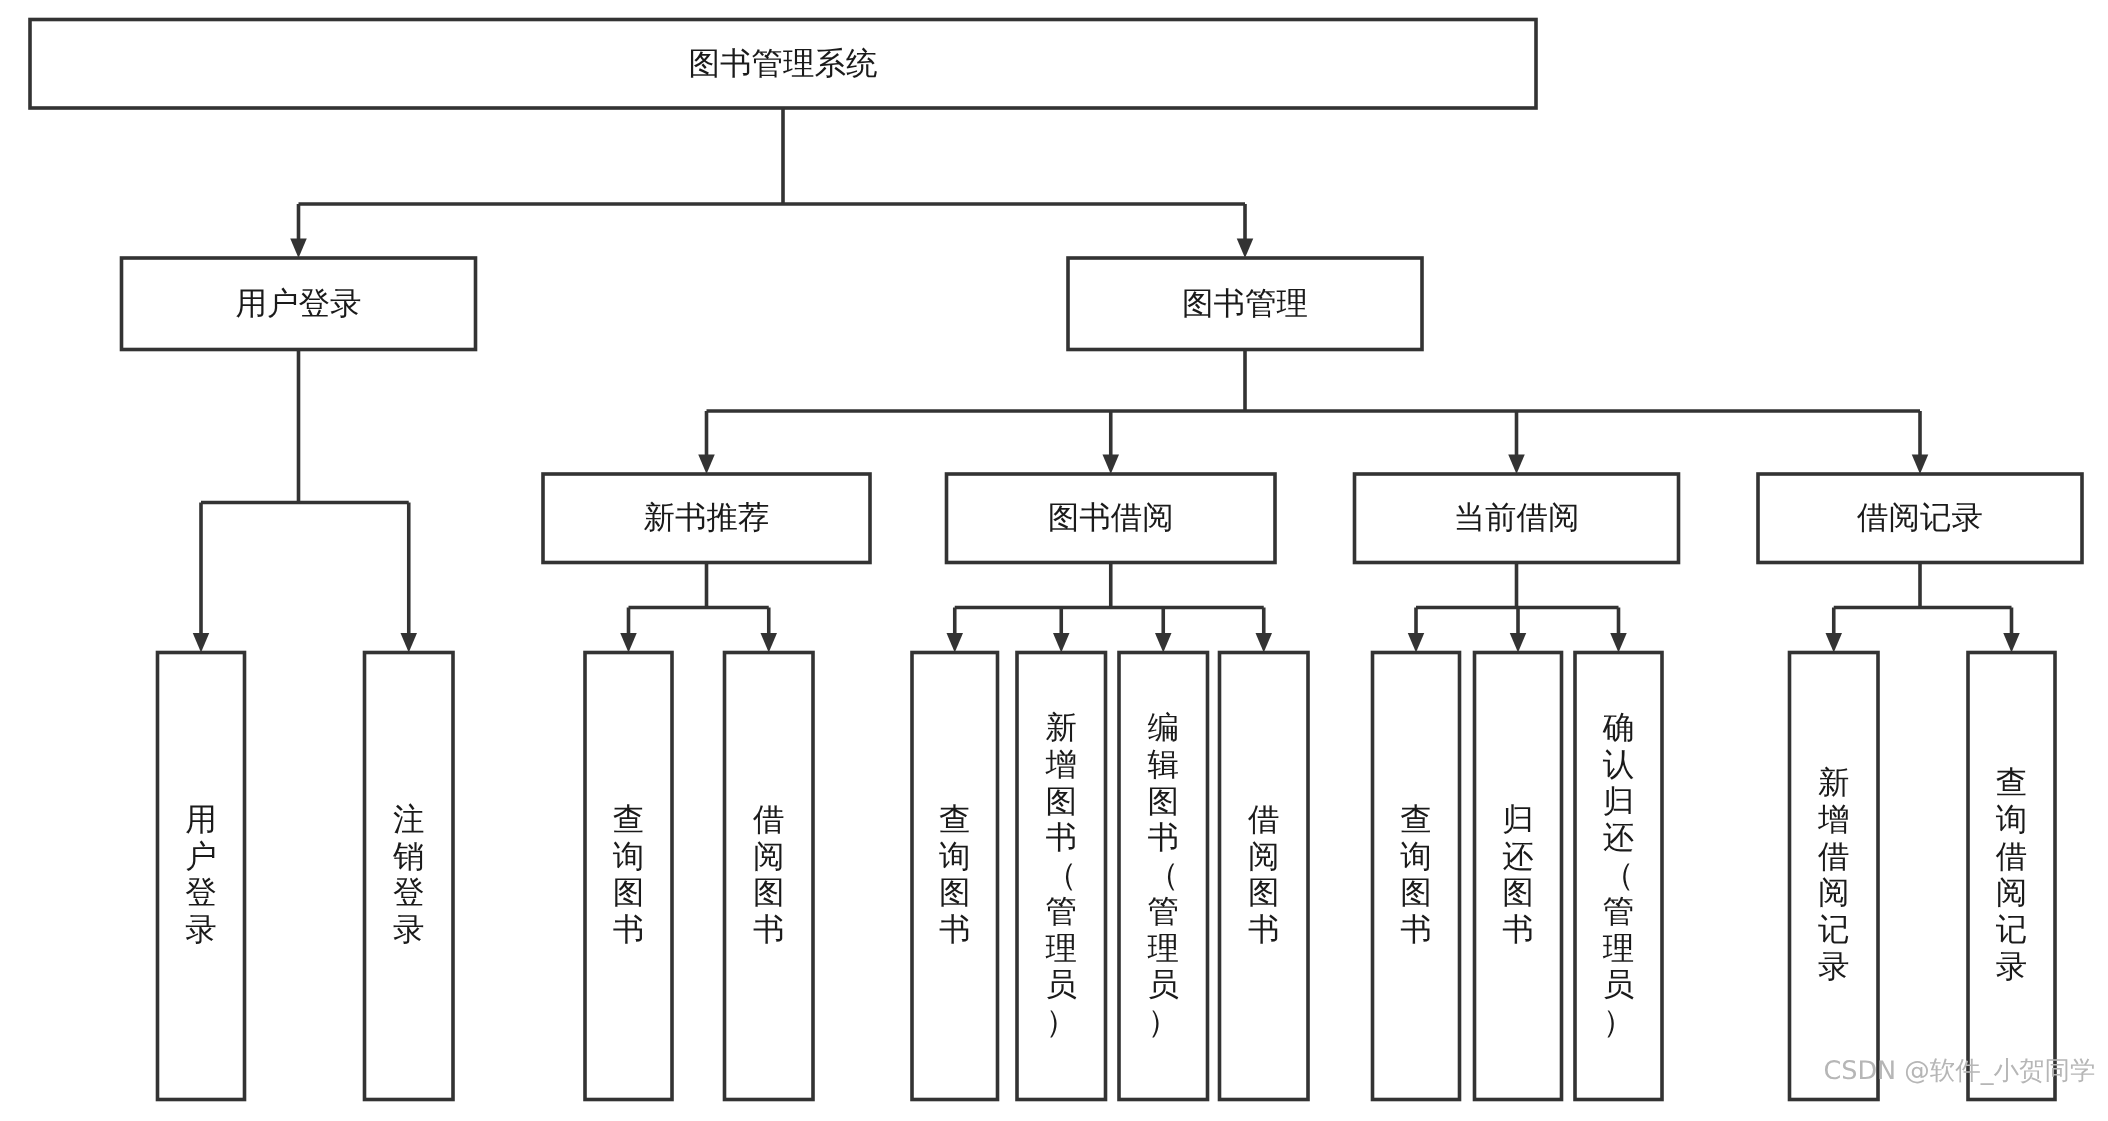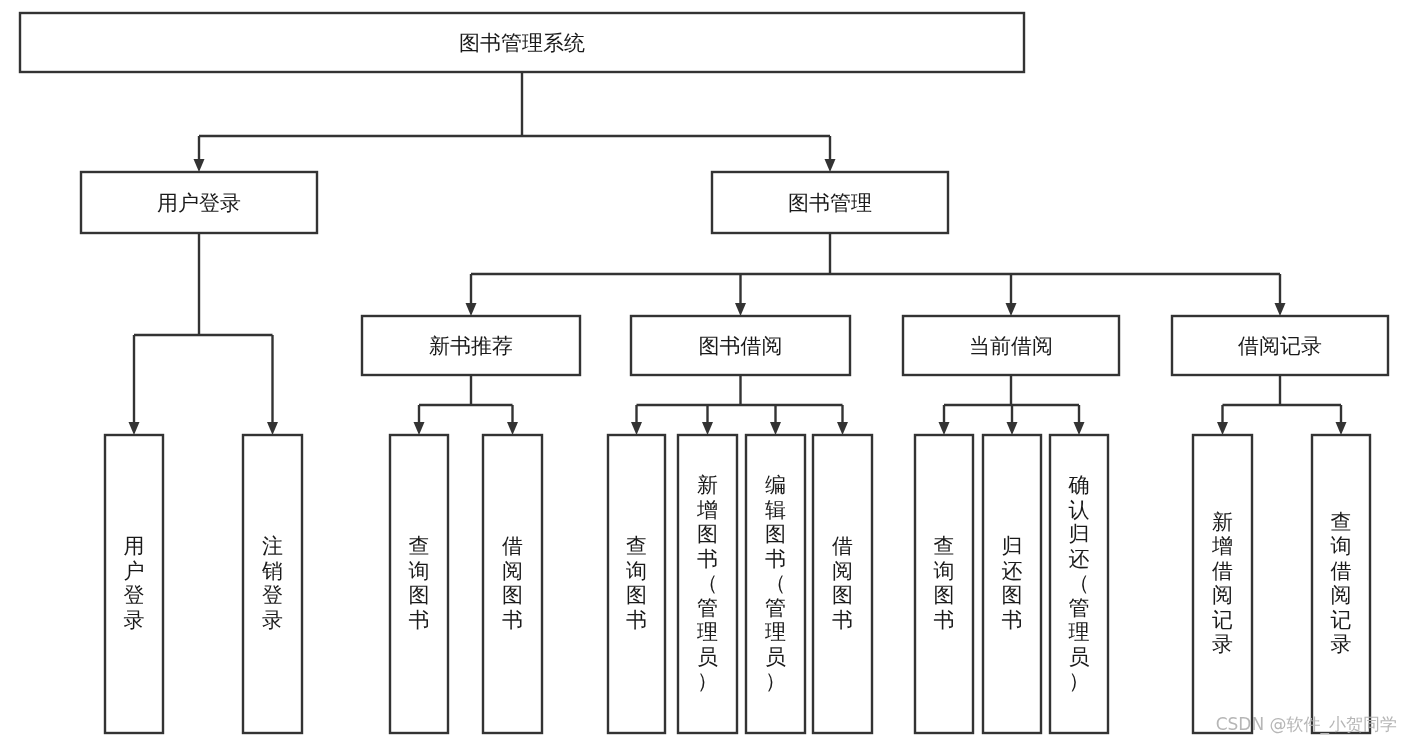--- a/index.html
+++ b/index.html
@@ -46,7 +46,7 @@
   .watermark {
     position: absolute;
     right: 8px;
-    bottom: 11px;
+    bottom: 22px;
     font-family: "DejaVu Sans", "Liberation Sans", sans-serif;
     font-size: 17px;
     color: #b6b6b6;

